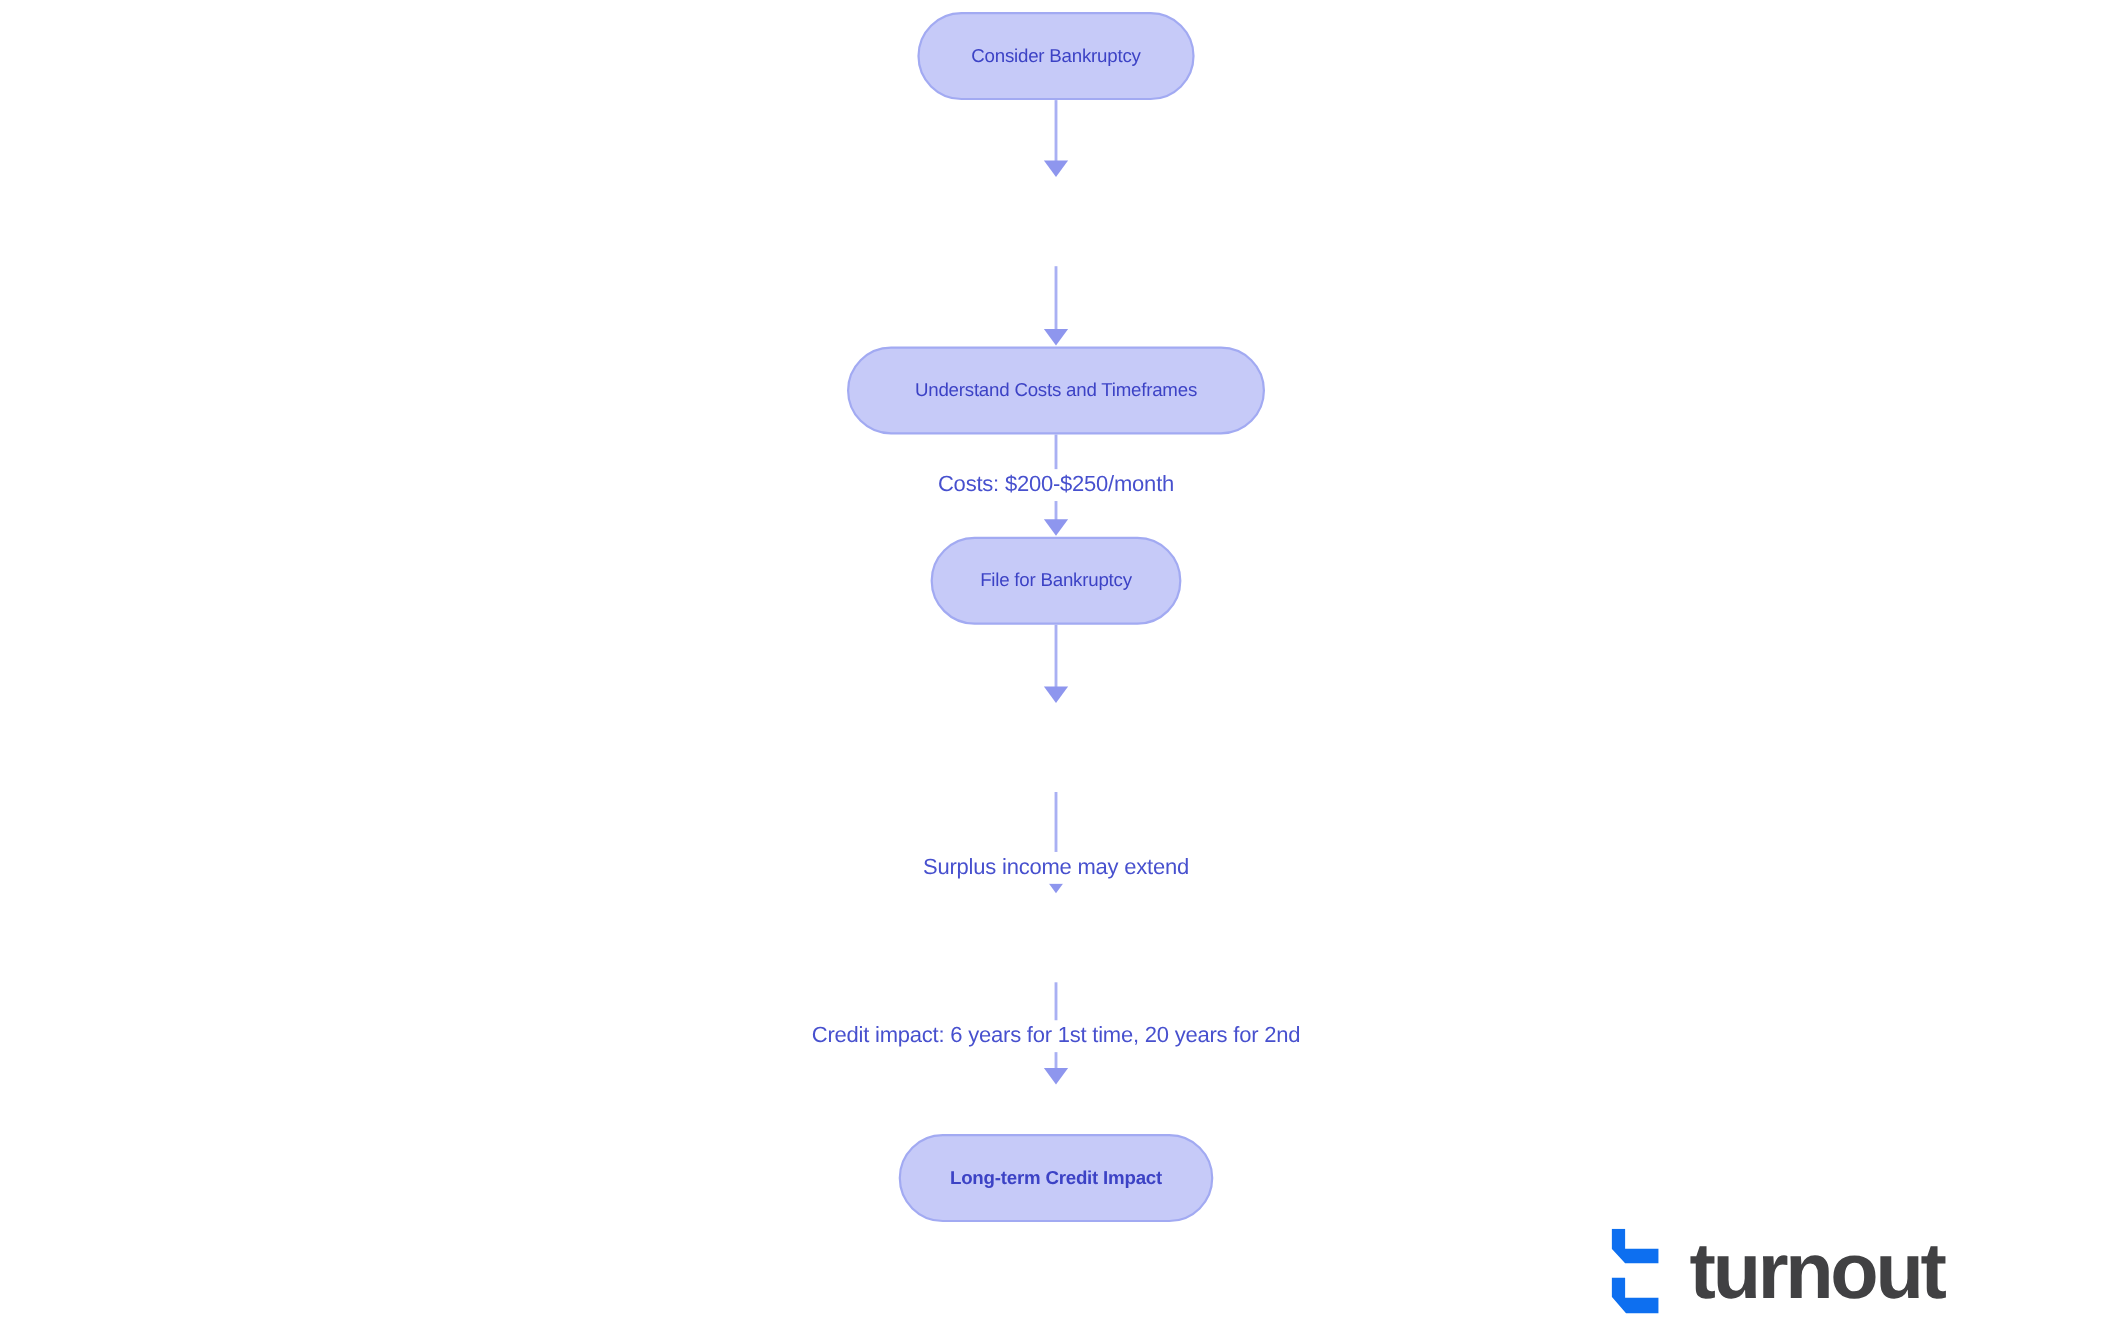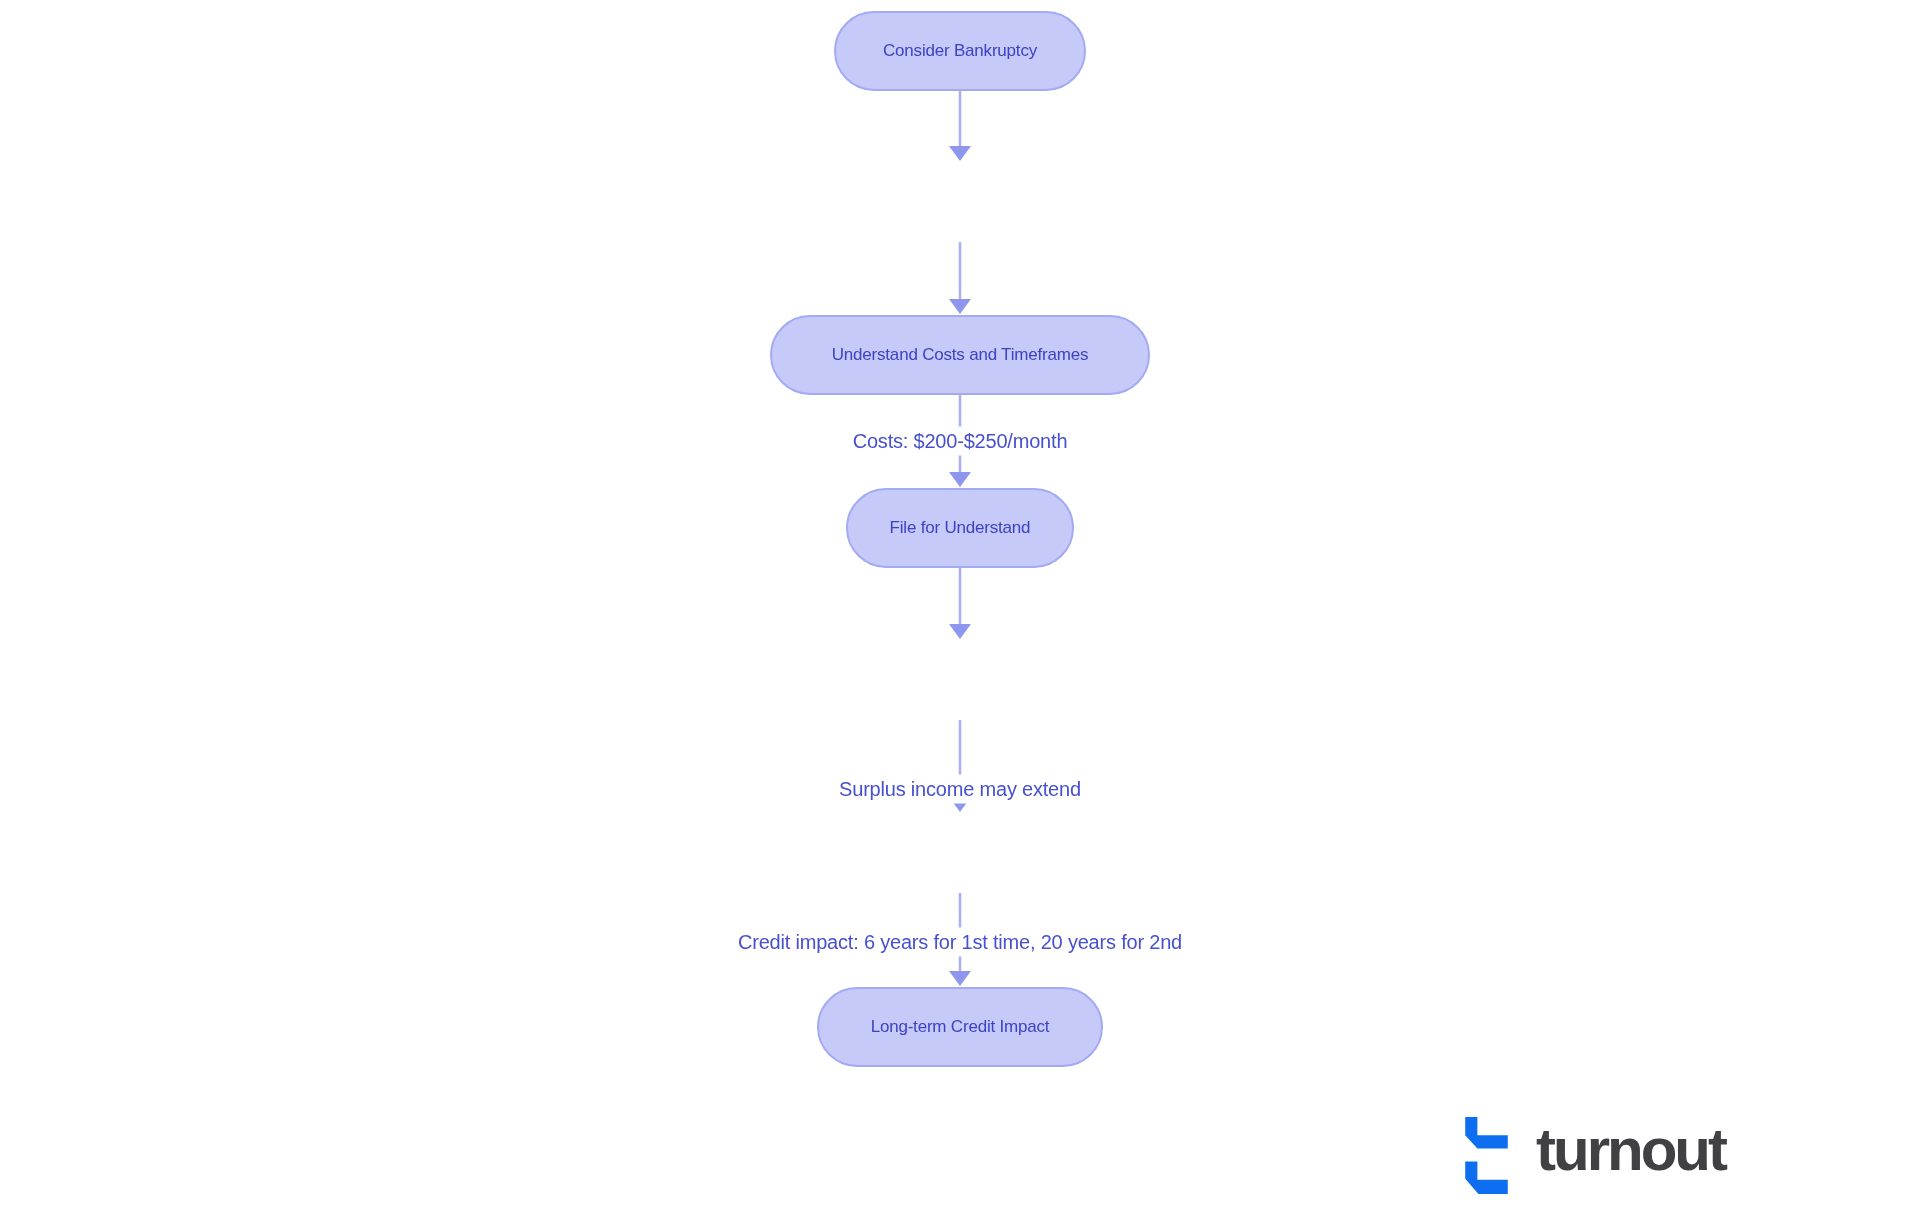--- a/index.html
+++ b/index.html
@@ -96,7 +96,7 @@
     <span>Understand Costs and Timeframes</span>
   </div>
   <div class="node n4">
-    <span>File for Understand</span>
+    <span>File for Bankruptcy</span>
   </div>
   <div class="node n7">
     <span>Long-term Credit Impact</span>

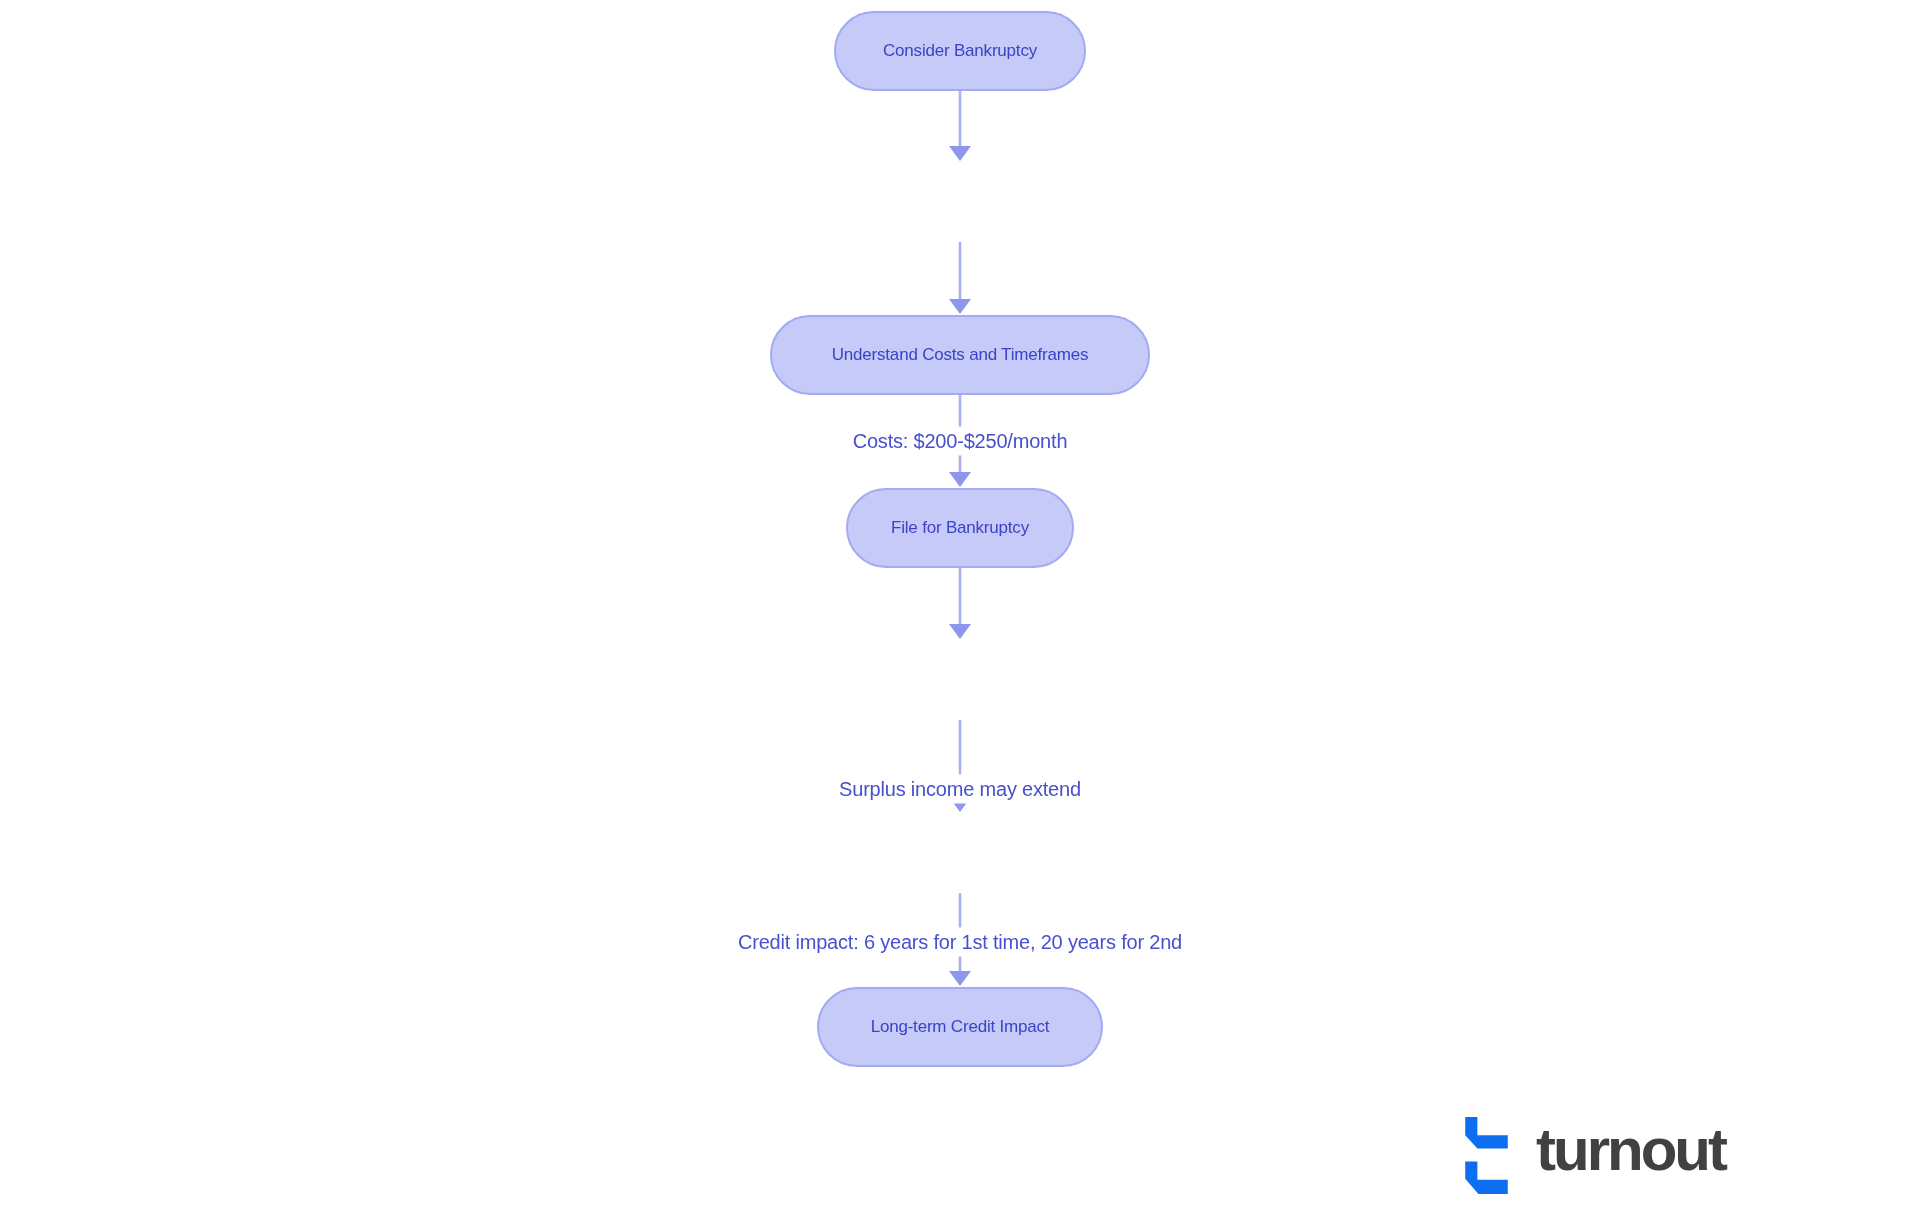--- a/index.html
+++ b/index.html
@@ -38,7 +38,7 @@
   .n4 { top: 488px; width: 228px; }
   .n5 { top: 640px; width: 392px; }
   .n6 { top: 813px; width: 348px; }
-  .n7 { top: 987px; width: 286px; }
+  .n7 { top: 1031px; width: 286px; font-weight: bold; }
 
   
   .edge-label {

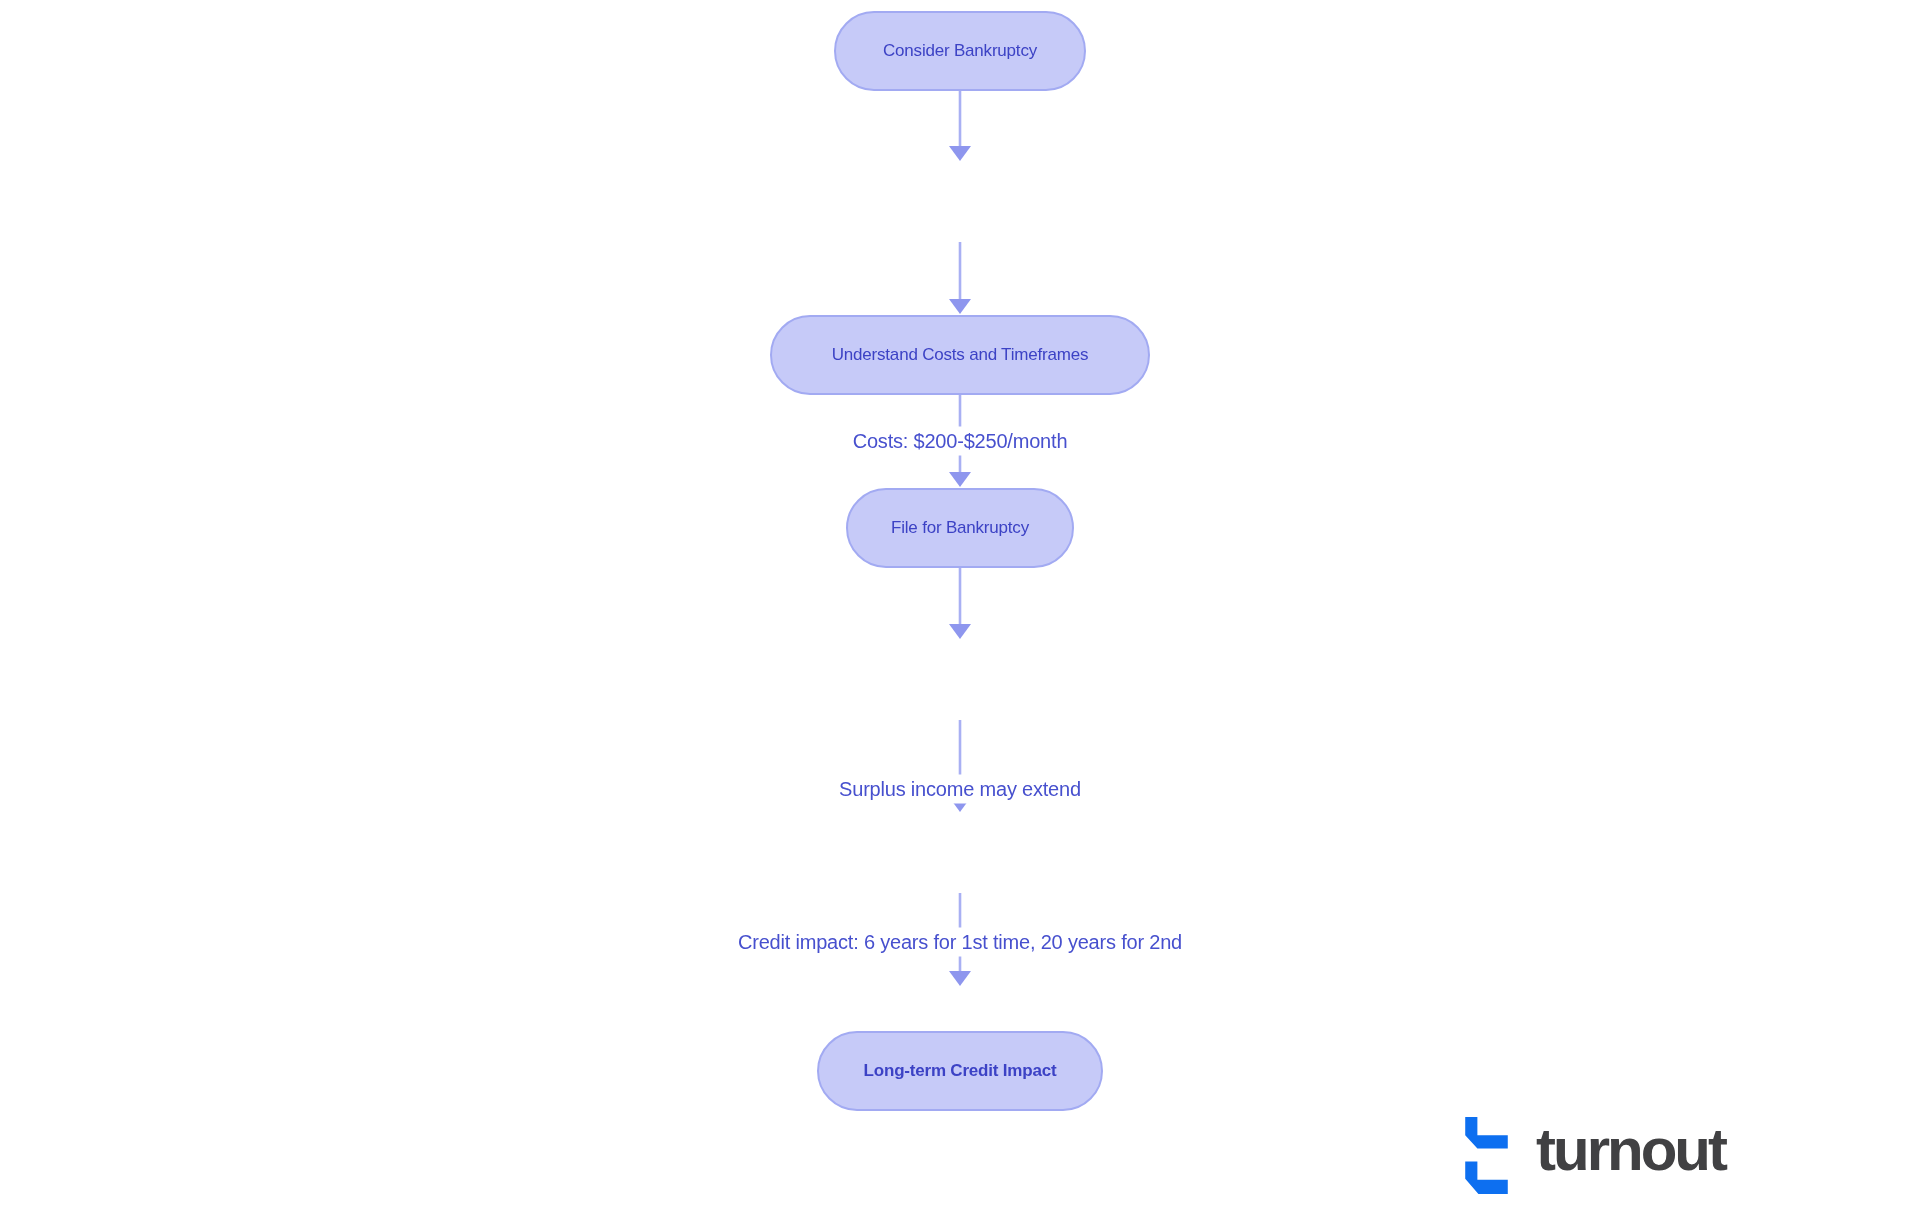--- a/index.html
+++ b/index.html
@@ -61,7 +61,7 @@
   .logo-mark { position: absolute; left: 1px; top: 5px; width: 43px; height: 77px; }
   .logo-word {
     position: absolute; left: 72px; top: 8px;
-    font-size: 60px; font-weight: 700; line-height: 1;
+    font-size: 72px; font-weight: 700; line-height: 1;
     letter-spacing: -3px; color: #414143;
   }
 </style>

